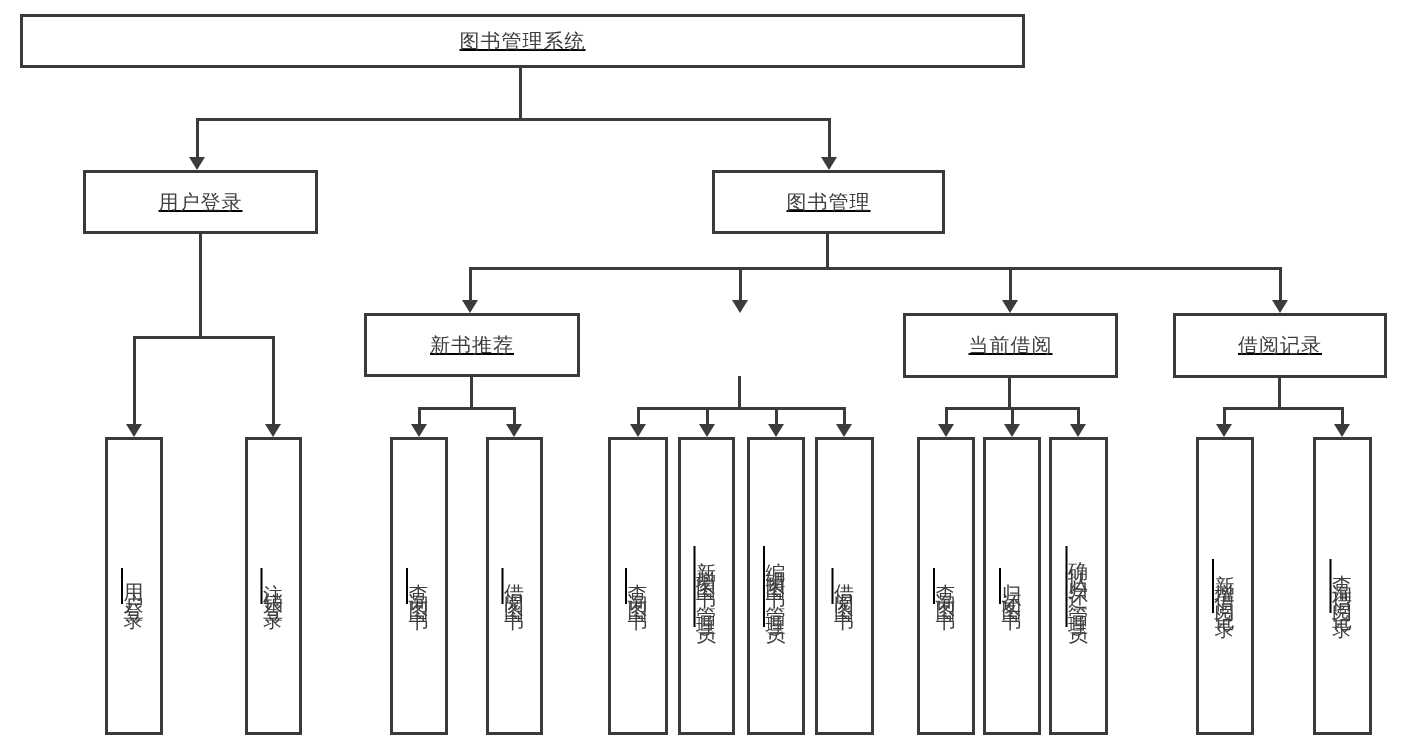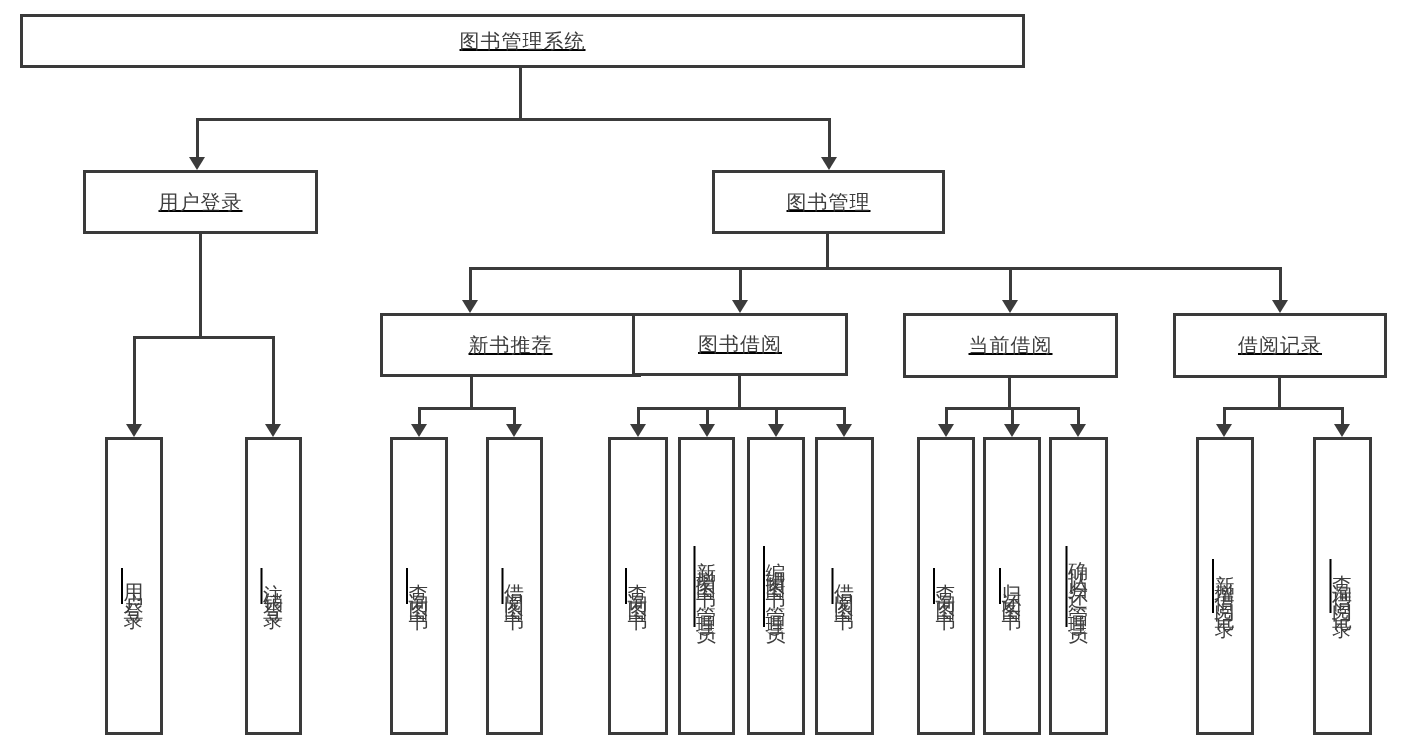--- a/index.html
+++ b/index.html
@@ -131,7 +131,7 @@
     <span>图书管理</span>
   </div>
 
-  <div class="box" style="left:380px; top:313px; width:261px; height:64px;">
+  <div class="box" style="left:364px; top:313px; width:216px; height:64px;">
     <span>新书推荐</span>
   </div>
   <div class="box" style="left:632px; top:313px; width:216px; height:63px;">

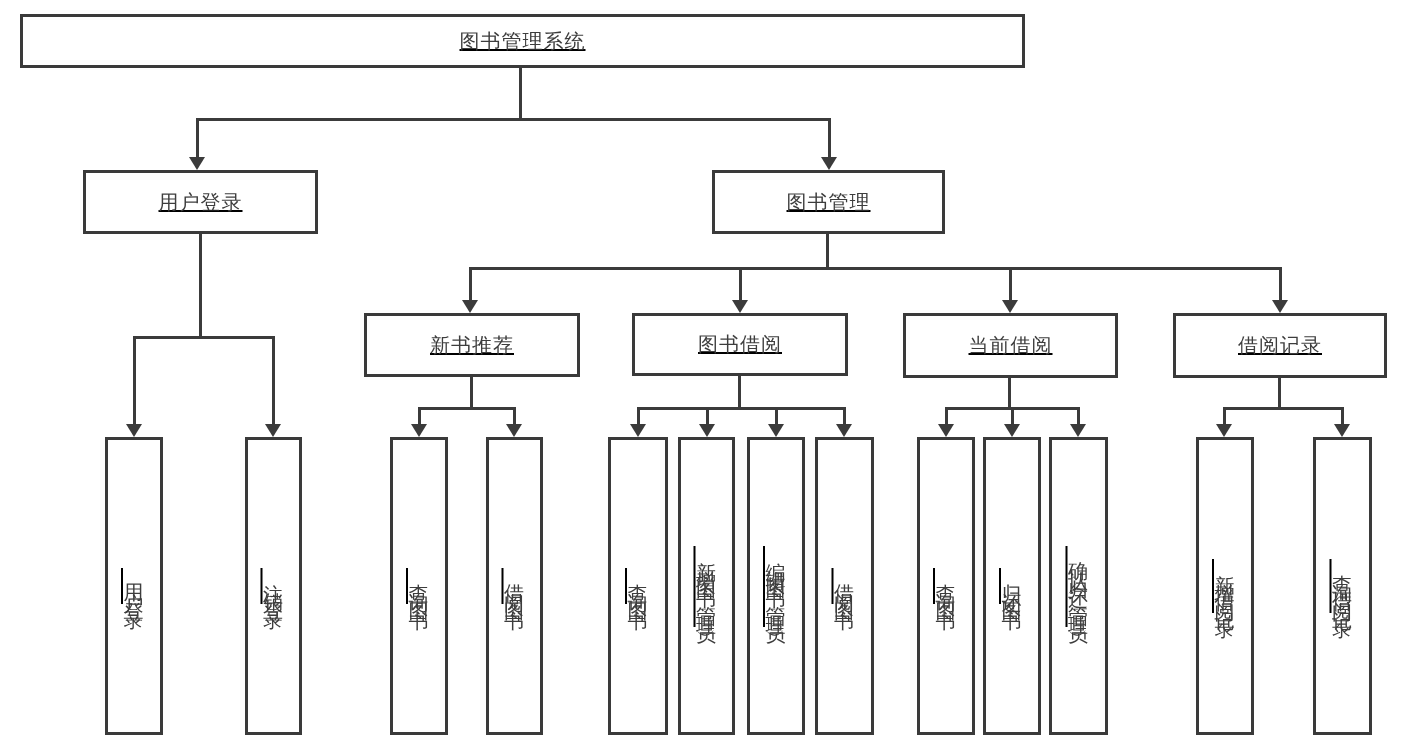--- a/index.html
+++ b/index.html
@@ -134,9 +134,6 @@
   <div class="box" style="left:364px; top:313px; width:216px; height:64px;">
     <span>新书推荐</span>
   </div>
-  <div class="box" style="left:632px; top:313px; width:216px; height:63px;">
-    <span>图书借阅</span>
-  </div>
   <div class="box" style="left:1173px; top:313px; width:214px; height:65px;">
     <span>借阅记录</span>
   </div>

